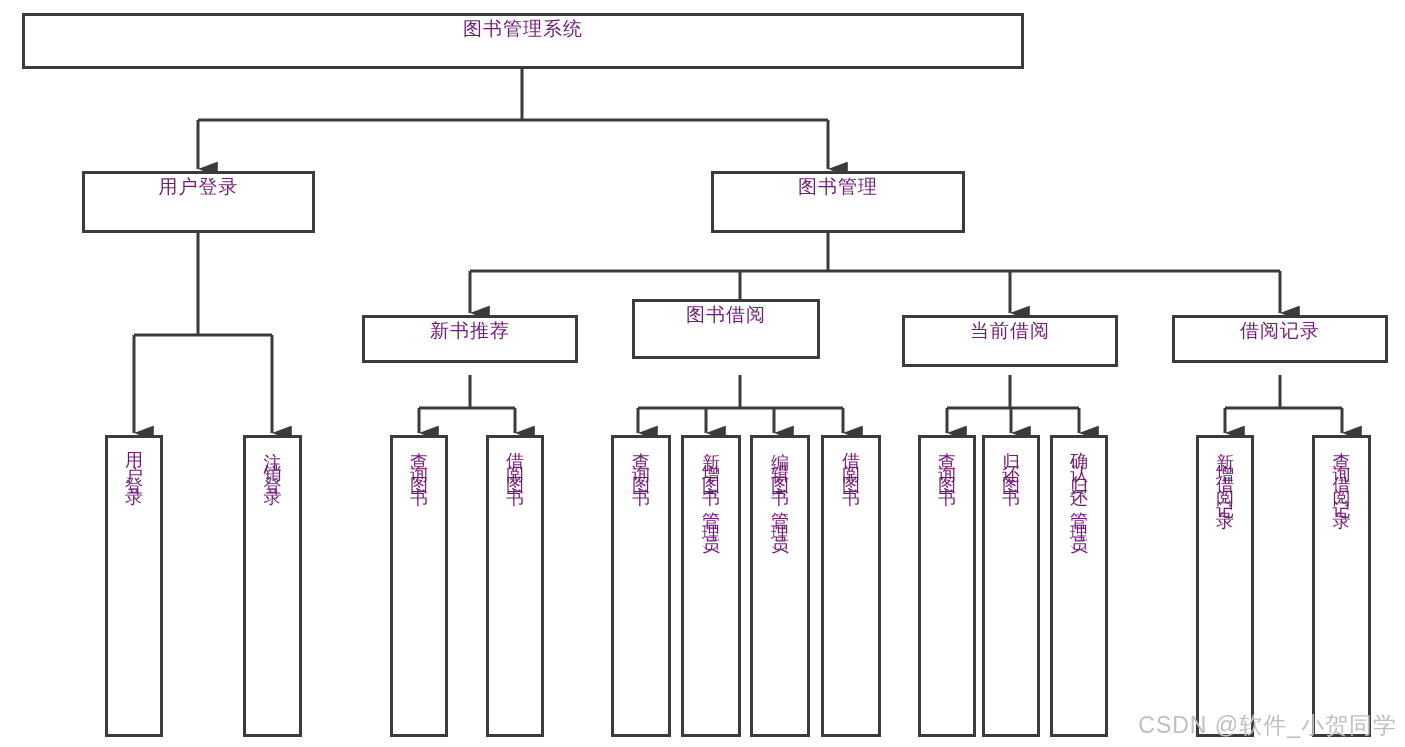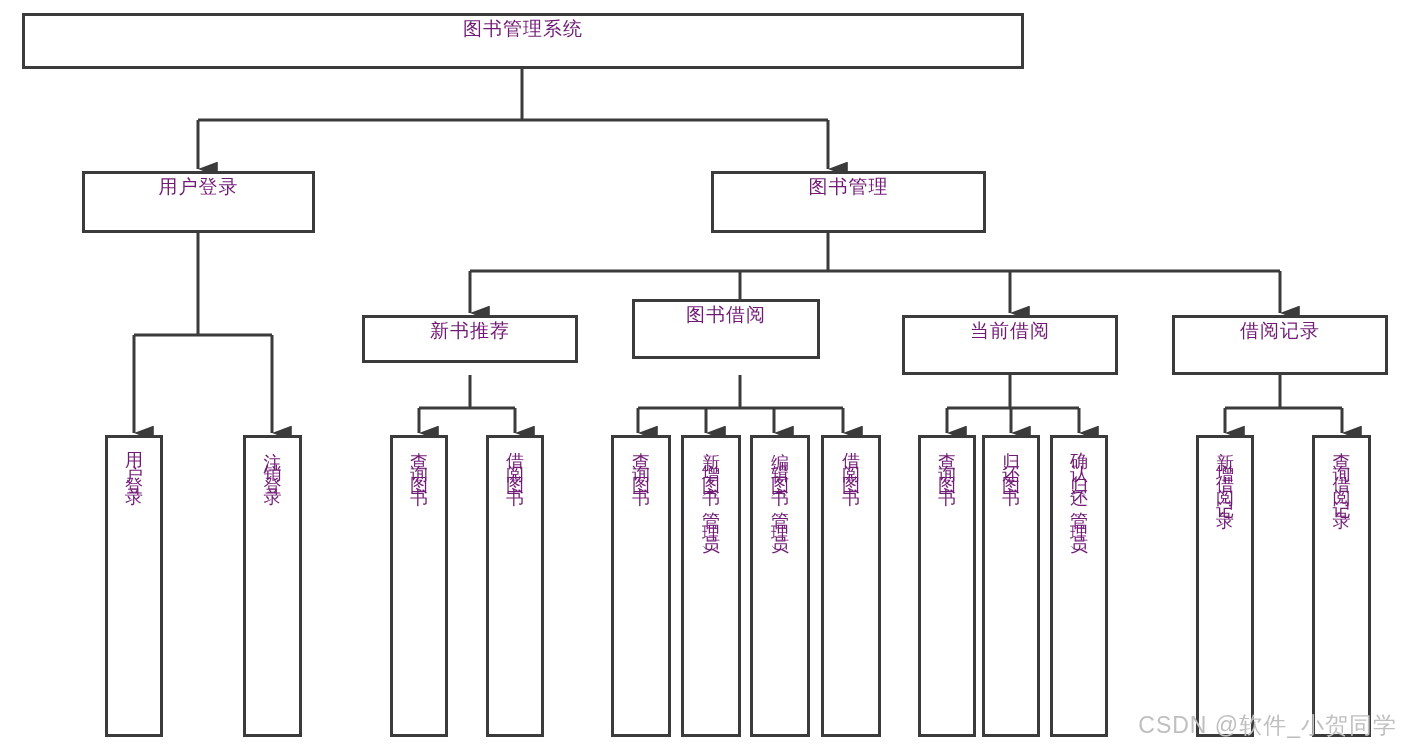--- a/index.html
+++ b/index.html
@@ -109,7 +109,7 @@
   <div class="box h" style="left:82px;top:171px;width:233px;height:62px">
     <span>用户登录</span>
   </div>
-  <div class="box h" style="left:711px;top:171px;width:275px;height:62px">
+  <div class="box h" style="left:711px;top:171px;width:254px;height:62px">
     <span>图书管理</span>
   </div>
 

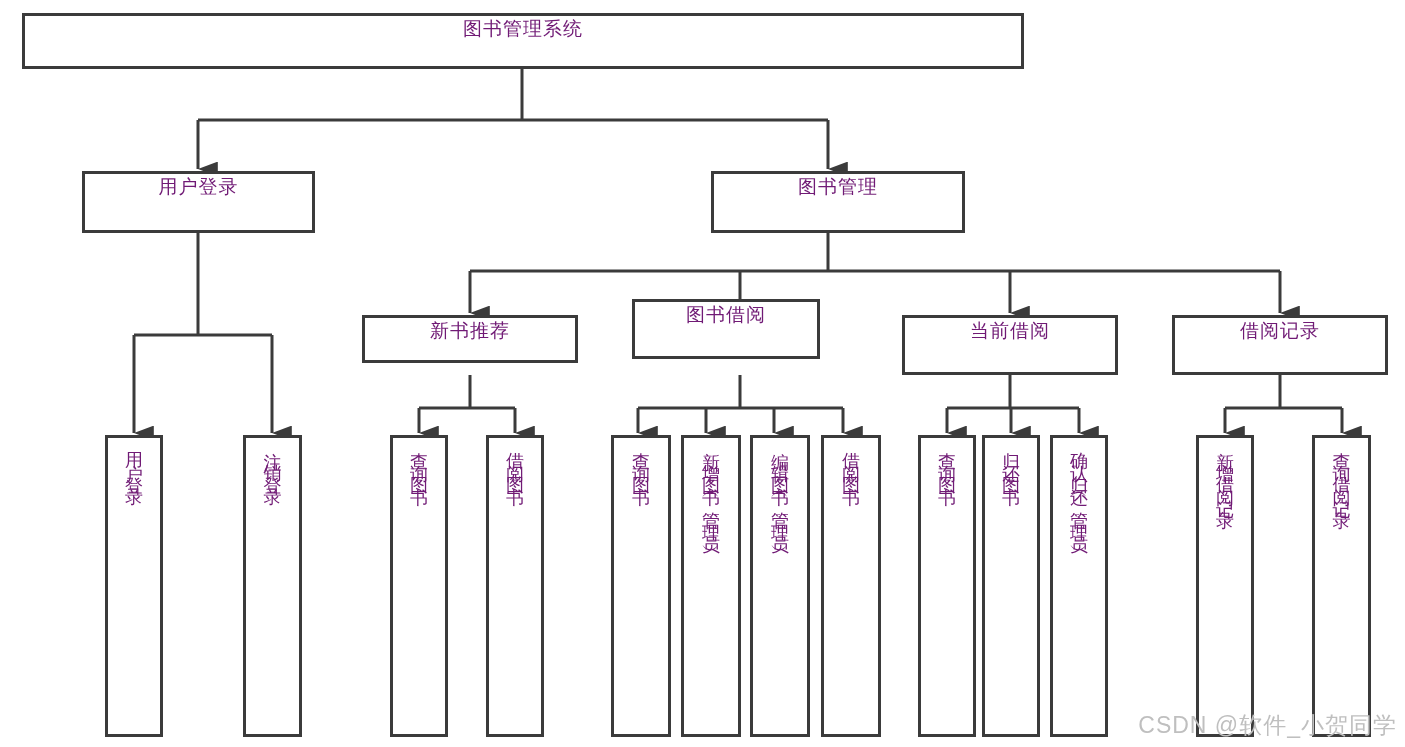--- a/index.html
+++ b/index.html
@@ -119,7 +119,7 @@
   <div class="box h" style="left:632px;top:299px;width:188px;height:60px">
     <span>图书借阅</span>
   </div>
-  <div class="box h" style="left:902px;top:315px;width:216px;height:60px">
+  <div class="box h" style="left:902px;top:315px;width:216px;height:52px">
     <span>当前借阅</span>
   </div>
   <div class="box h" style="left:1172px;top:315px;width:216px;height:60px">

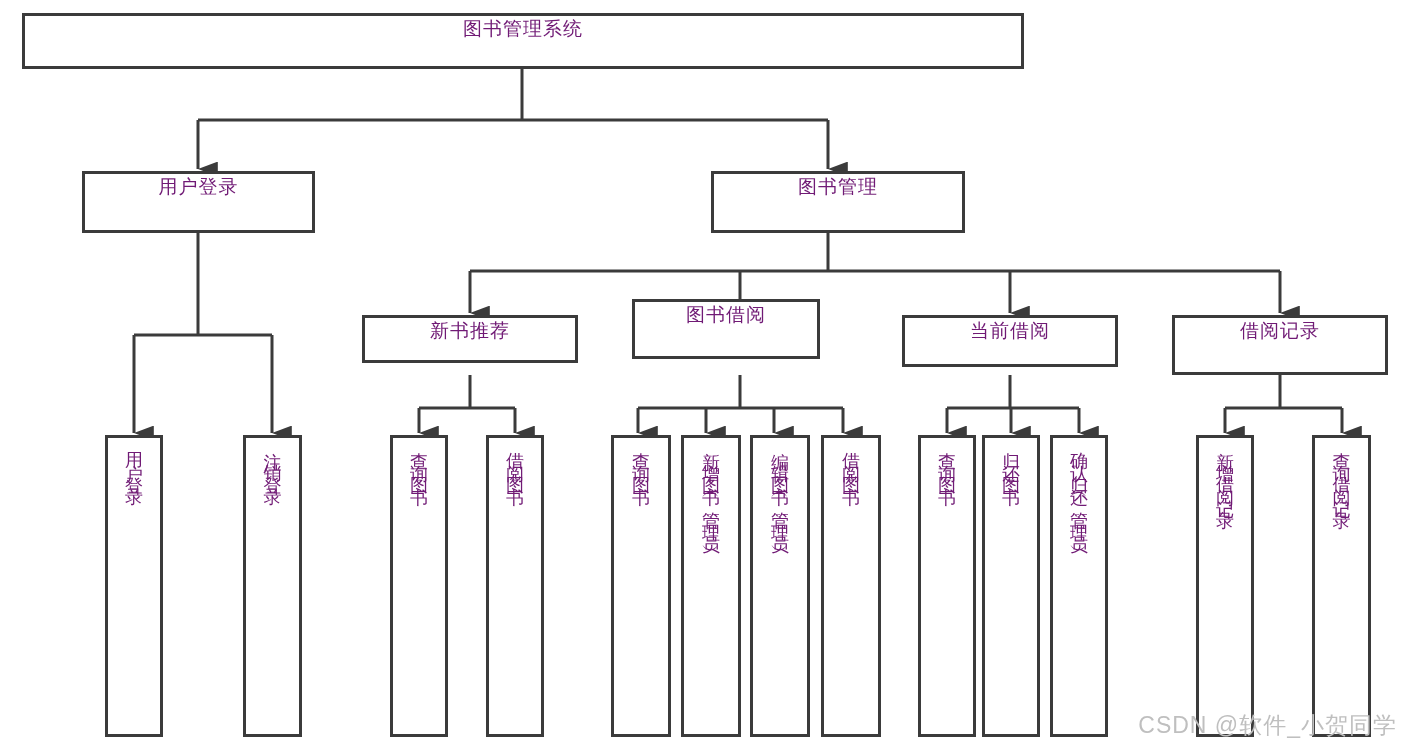--- a/index.html
+++ b/index.html
@@ -122,7 +122,7 @@
   <div class="box h" style="left:902px;top:315px;width:216px;height:52px">
     <span>当前借阅</span>
   </div>
-  <div class="box h" style="left:1172px;top:315px;width:216px;height:60px">
+  <div class="box h" style="left:1172px;top:315px;width:216px;height:48px">
     <span>借阅记录</span>
   </div>
 

